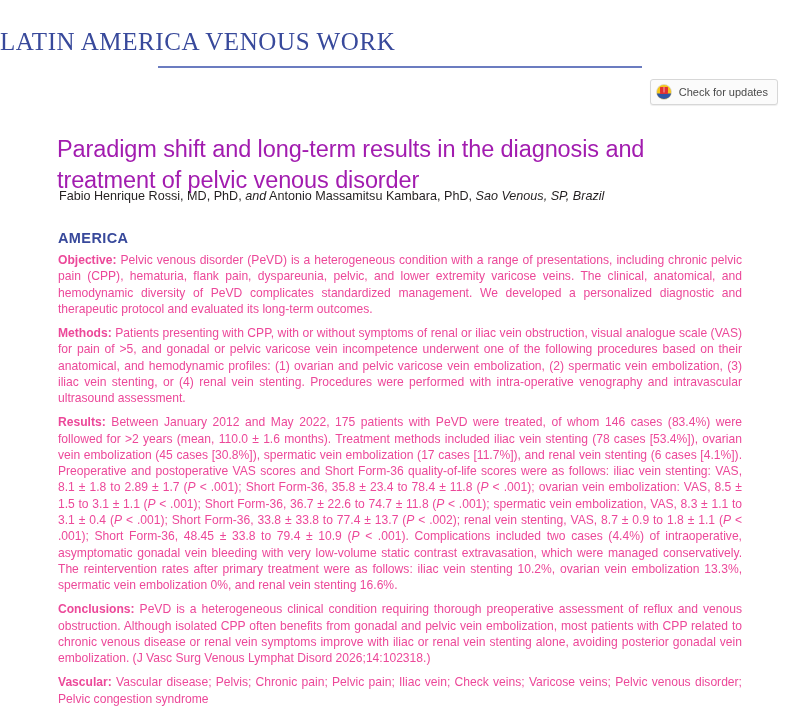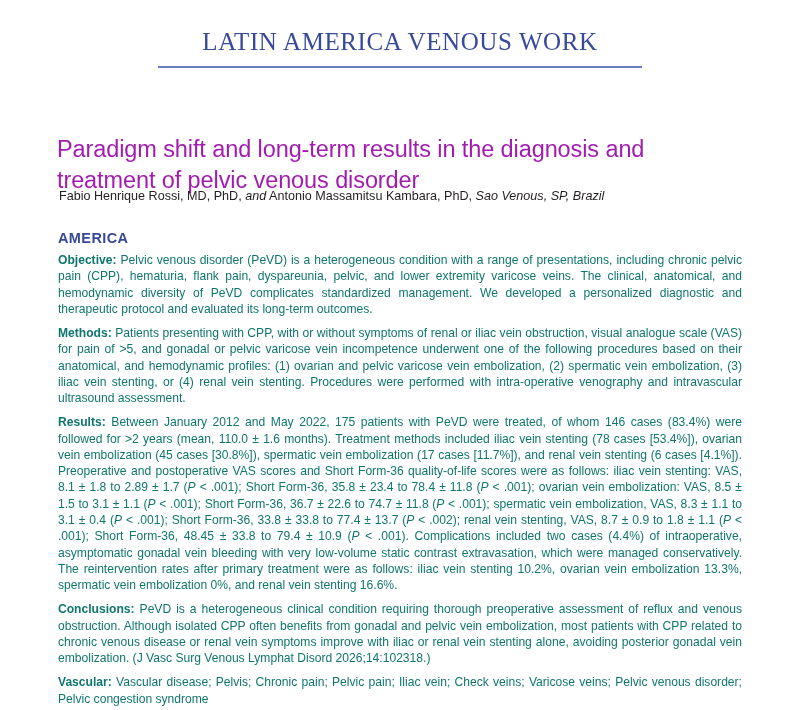--- a/index.html
+++ b/index.html
@@ -28,7 +28,7 @@
     left: 0;
     top: 28px;
     width: 800px;
-    text-align: center;
+    text-align: left;
   }
   .runhead-title {
     font-family: "Liberation Serif", serif;

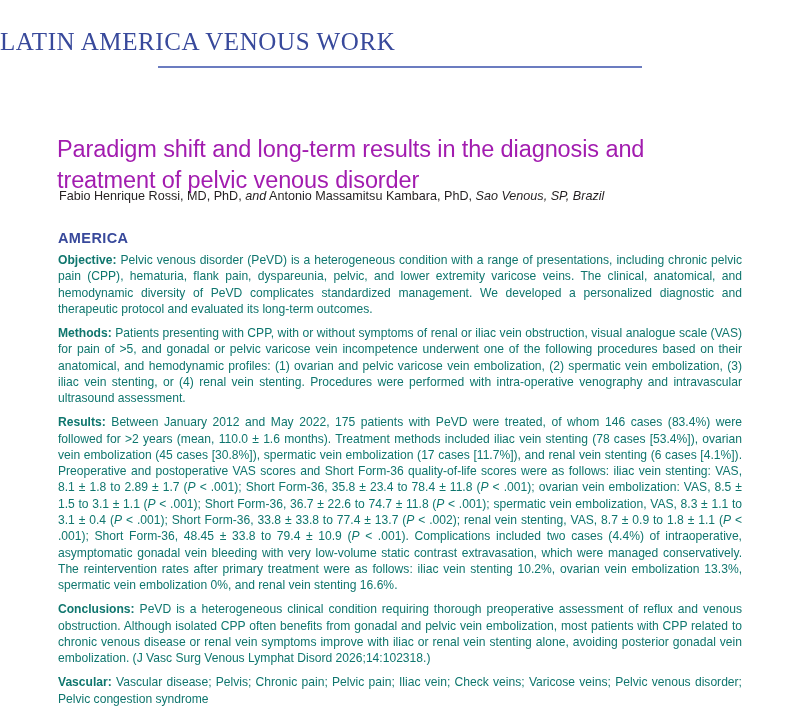--- a/index.html
+++ b/index.html
@@ -134,6 +134,19 @@
   </div>
   <div class="runhead-rule"></div>
 
+  <div class="crossmark">
+    <span>
+      <svg class="crossmark-icon" viewBox="0 0 32 32" xmlns="http://www.w3.org/2000/svg">
+        <circle cx="16" cy="16" r="15" fill="#f5c518"></circle>
+        <circle cx="16" cy="16" r="15" fill="none" stroke="#d9d9d9" stroke-width="1.5"></circle>
+        <path d="M1.6 19 A15 15 0 0 0 30.4 19 Z" fill="#2f56a5"></path>
+        <path d="M8 20 a8 8 0 0 1 16 0 Z" fill="#e03131"></path>
+        <rect x="8" y="6" width="16" height="11" rx="1" fill="#e03131"></rect>
+        <path d="M16 6 v11" stroke="#ffffff" stroke-width="1.2"></path>
+      </svg>
+    </span>
+    <span class="crossmark-label">Check for updates</span>
+  </div>
 
   <h1 class="article-title">Paradigm shift and long-term results in the diagnosis and treatment of pelvic venous disorder</h1>
 

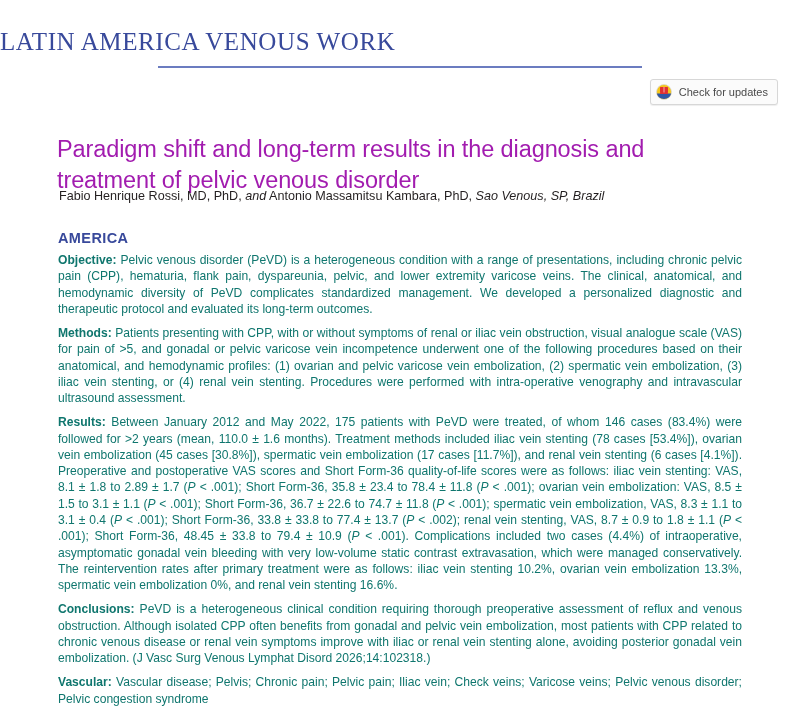--- a/index.html
+++ b/index.html
@@ -115,7 +115,7 @@
     font-size: 12.1px;
     line-height: 1.345;
     text-align: justify;
-    color: #0f766e;
+    color: #ec4899;
   }
   .abstract-body p {
     margin: 0 0 8px 0;

